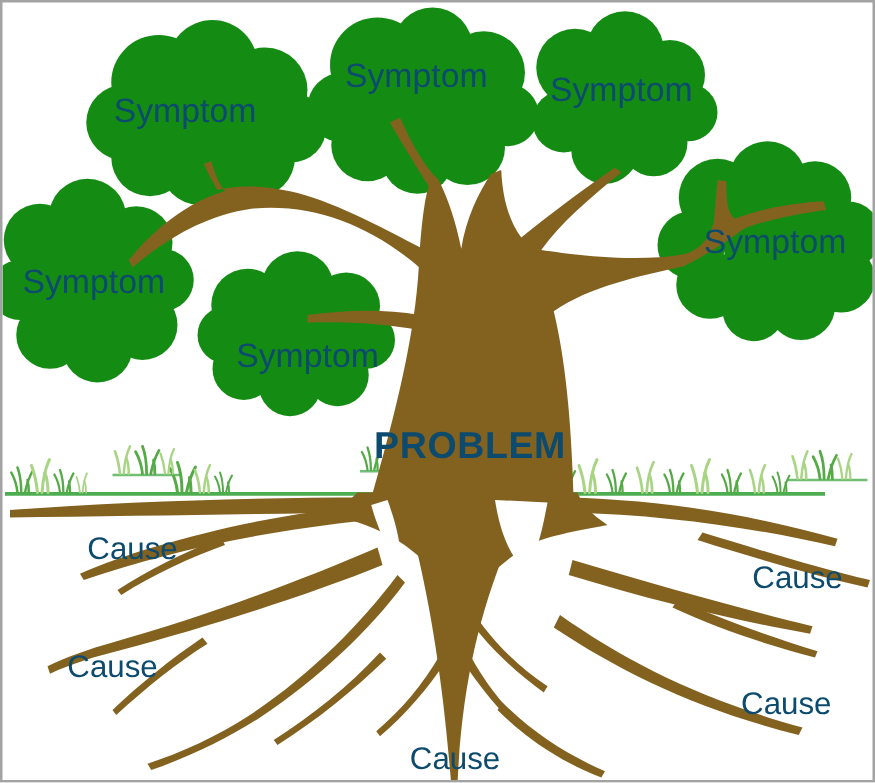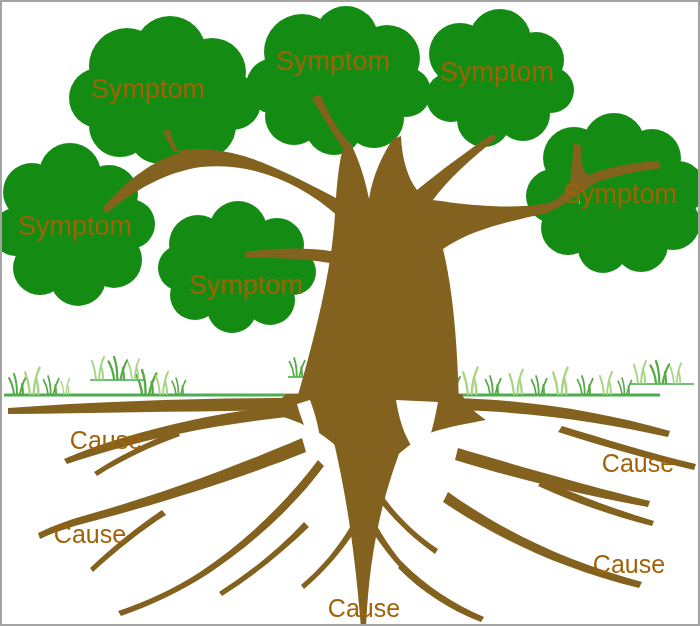--- a/index.html
+++ b/index.html
@@ -16,7 +16,7 @@
   .lbl{
     position:absolute;
     transform:translate(-50%,-50%);
-    color:#a16207;
+    color:#0c4a6e;
     white-space:nowrap;
     line-height:1;
     user-select:none;

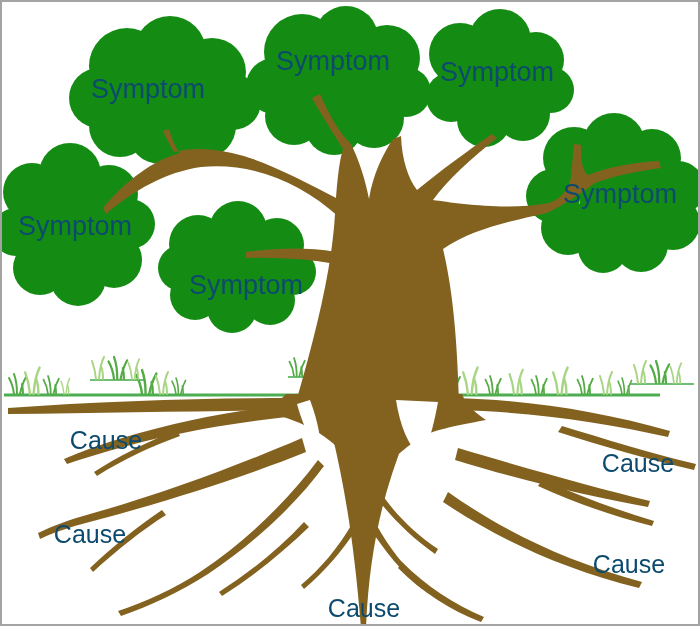--- a/index.html
+++ b/index.html
@@ -233,6 +233,7 @@
   <span class="lbl symptom" style="left:244px;top:283px">Symptom</span>
   <span class="lbl symptom" style="left:618px;top:192px">Symptom</span>
 
+  <span class="lbl problem" style="left:374px;top:355px">PROBLEM</span>
 
   <span class="lbl cause" style="left:104px;top:438px">Cause</span>
   <span class="lbl cause" style="left:88px;top:532px">Cause</span>

